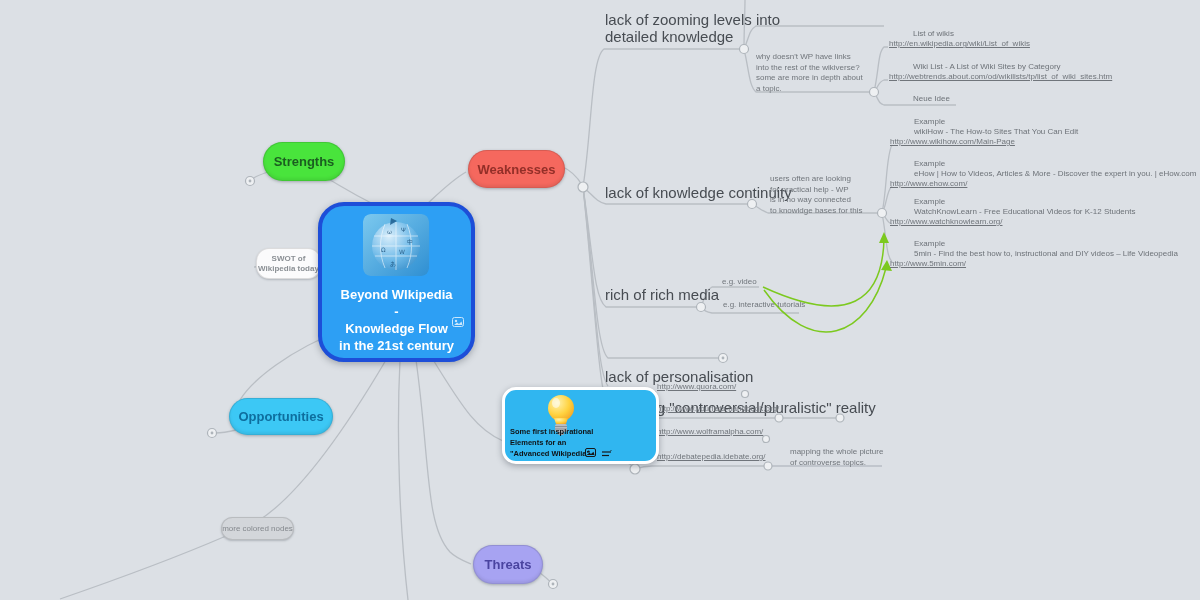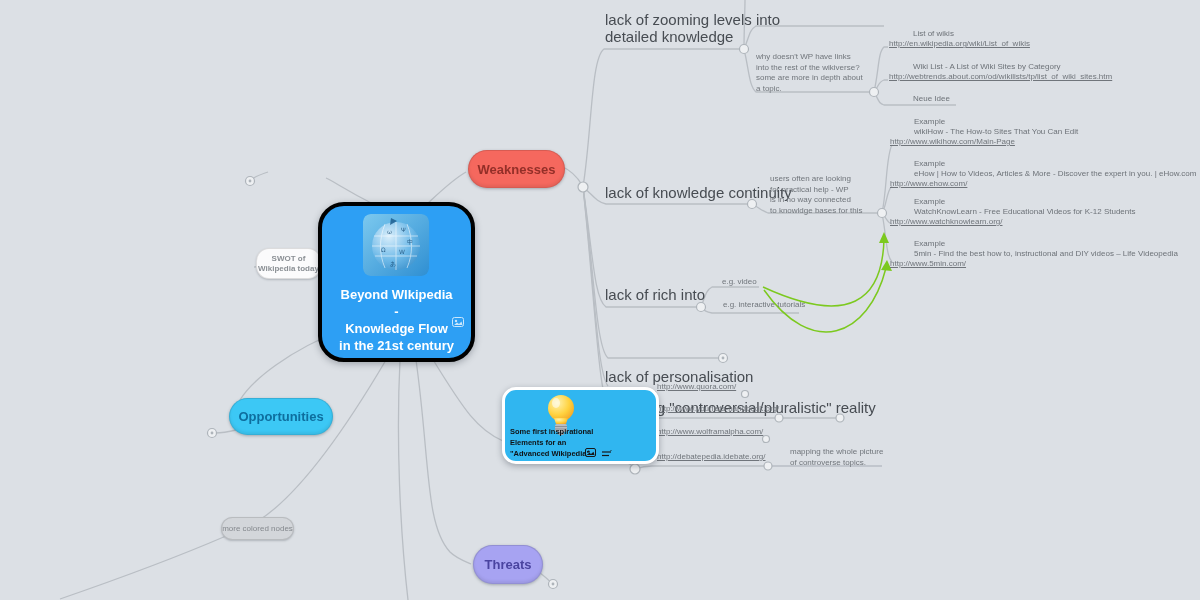--- a/index.html
+++ b/index.html
@@ -181,6 +181,7 @@
     <div class="u">http://debatepedia.idebate.org/</div>
   </div>
 
+  <div class="pill" style="left:263px;top:142px;width:80px;height:37px;background:#49e43c;color:#1b5e20;">Strengths</div>
   <div class="pill" style="left:468px;top:150px;width:95px;height:36px;background:#f5685e;color:#932f28;">Weaknesses</div>
   <div class="pill" style="left:229px;top:398px;width:102px;height:35px;background:#3cc8f5;color:#0e6e9e;">Opportunities</div>
   <div class="pill" style="left:473px;top:545px;width:68px;height:37px;background:#a7a3f2;color:#4a44a0;">Threats</div>

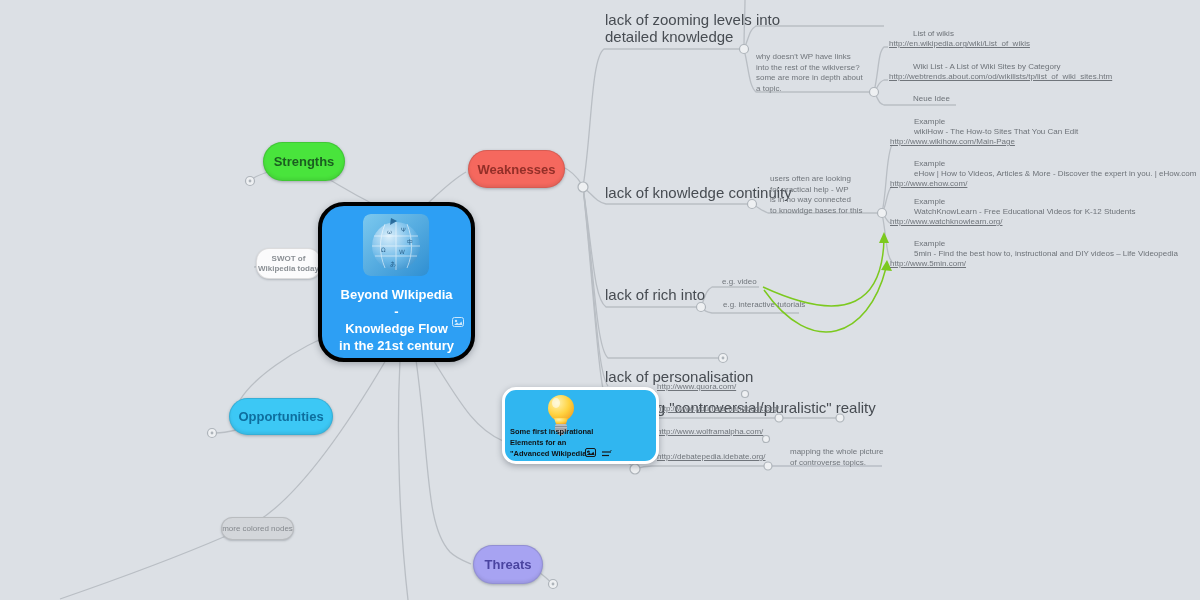--- a/index.html
+++ b/index.html
@@ -26,7 +26,7 @@
     border:1px solid rgba(0,0,0,.12);cursor:pointer;}
   .pill.gray{font-weight:normal;font-size:8px;box-shadow:0 1px 2px rgba(50,60,70,.25);}
 
-  .bignode{position:absolute;z-index:3;border:4px solid #000000;border-radius:26px;
+  .bignode{position:absolute;z-index:3;border:4px solid #1d4ed8;border-radius:26px;
     box-shadow:0 2px 7px rgba(40,50,60,.35);cursor:pointer;}
   .bignode .ttl{color:#ffffff;font-weight:bold;font-size:13px;line-height:17px;text-align:center;white-space:pre-line;}
 

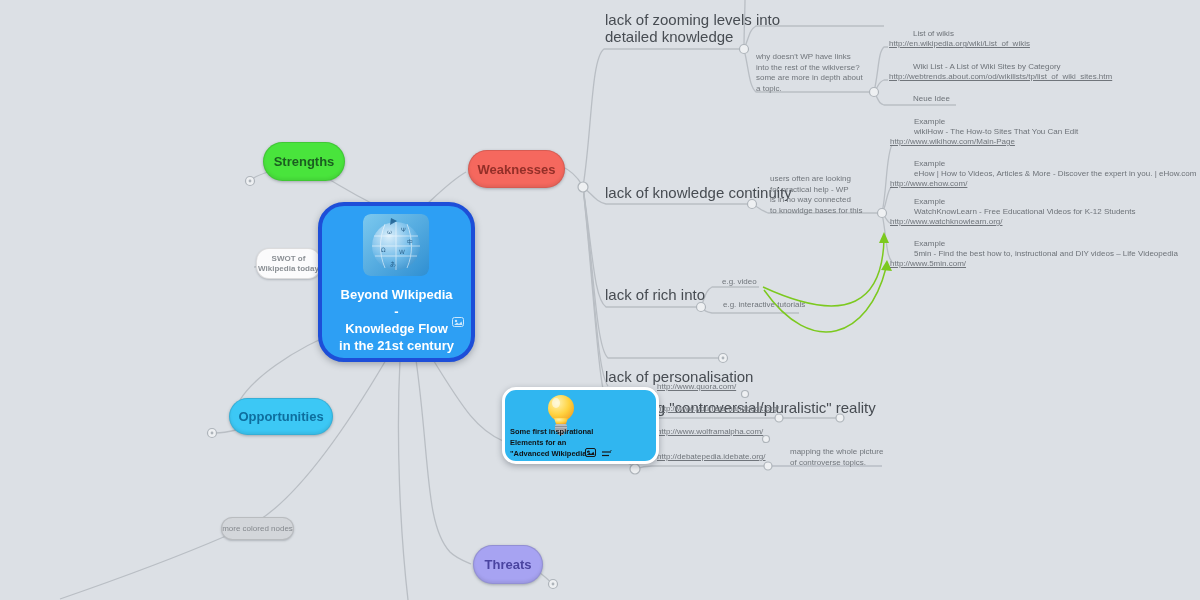--- a/index.html
+++ b/index.html
@@ -118,7 +118,7 @@
   <div class="topic" style="left:605px;top:11px;">lack of zooming levels into
 detailed knowledge</div>
   <div class="topic" style="left:605px;top:184px;">lack of knowledge continuity</div>
-  <div class="topic" style="left:605px;top:286px;">lack of rich into</div>
+  <div class="topic" style="left:605px;top:286px;">rich of rich media</div>
   <div class="topic" style="left:605px;top:368px;">lack of personalisation</div>
   <div class="topic" style="left:560px;top:399px;">lack of mapping "controversial/pluralistic" reality</div>
 

